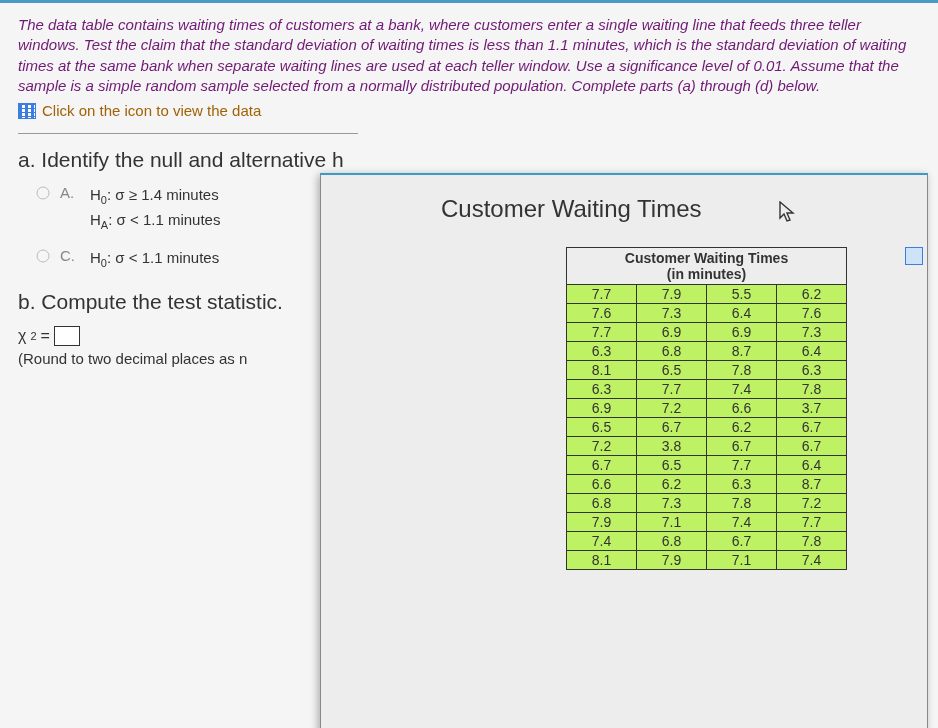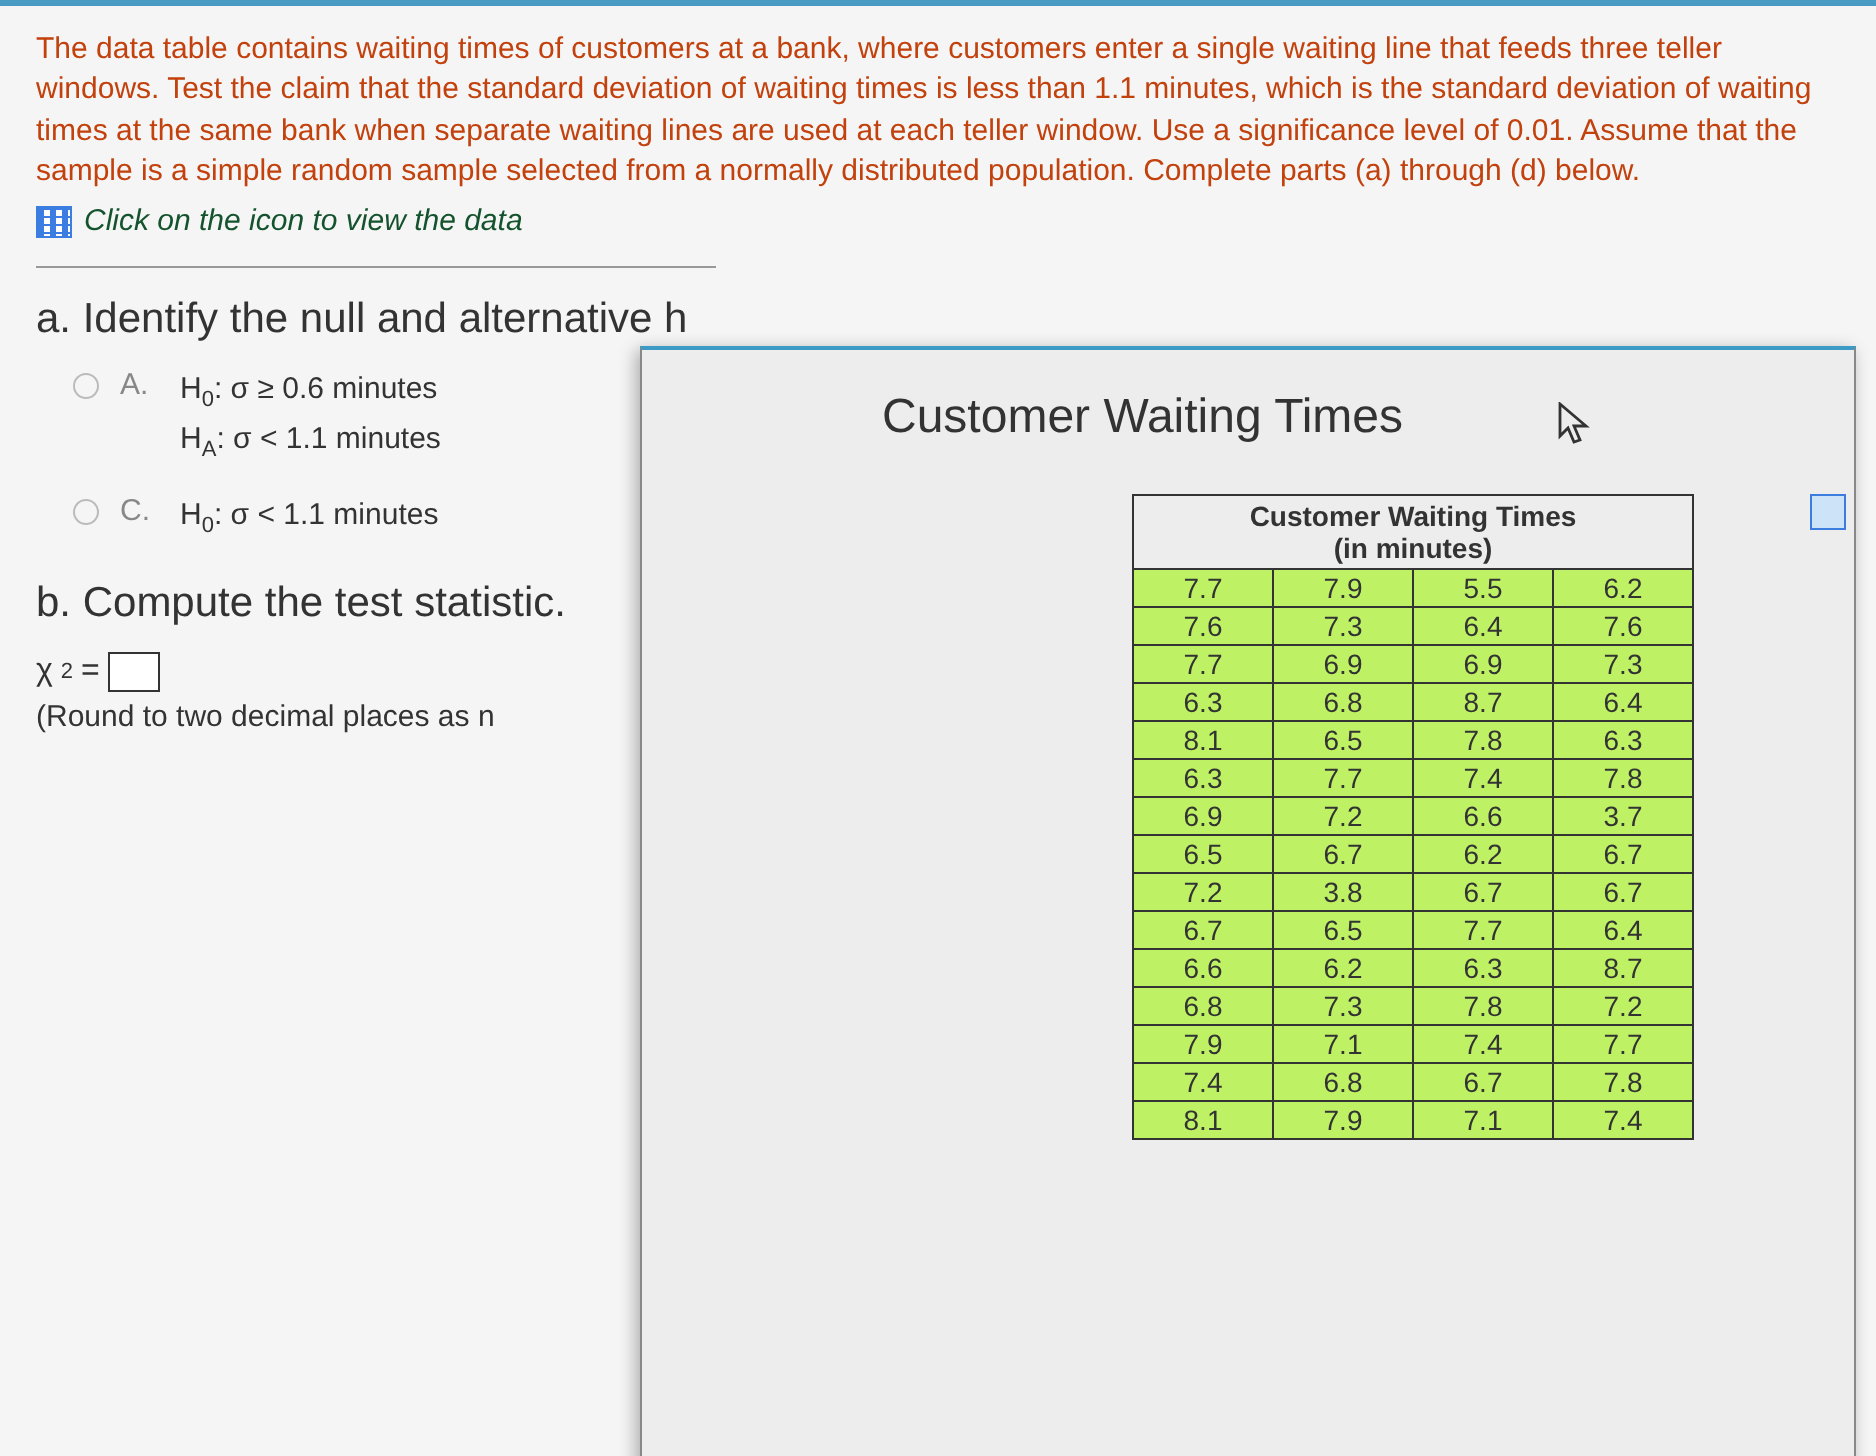--- a/index.html
+++ b/index.html
@@ -24,9 +24,10 @@
     }
     .problem-text {
       font-size: 15px;
-      color: #c2410c;
+      color: #701a75;
       line-height: 1.35;
       margin-bottom: 6px;
+      font-style: italic;
     }
     .data-link {
       display: flex;

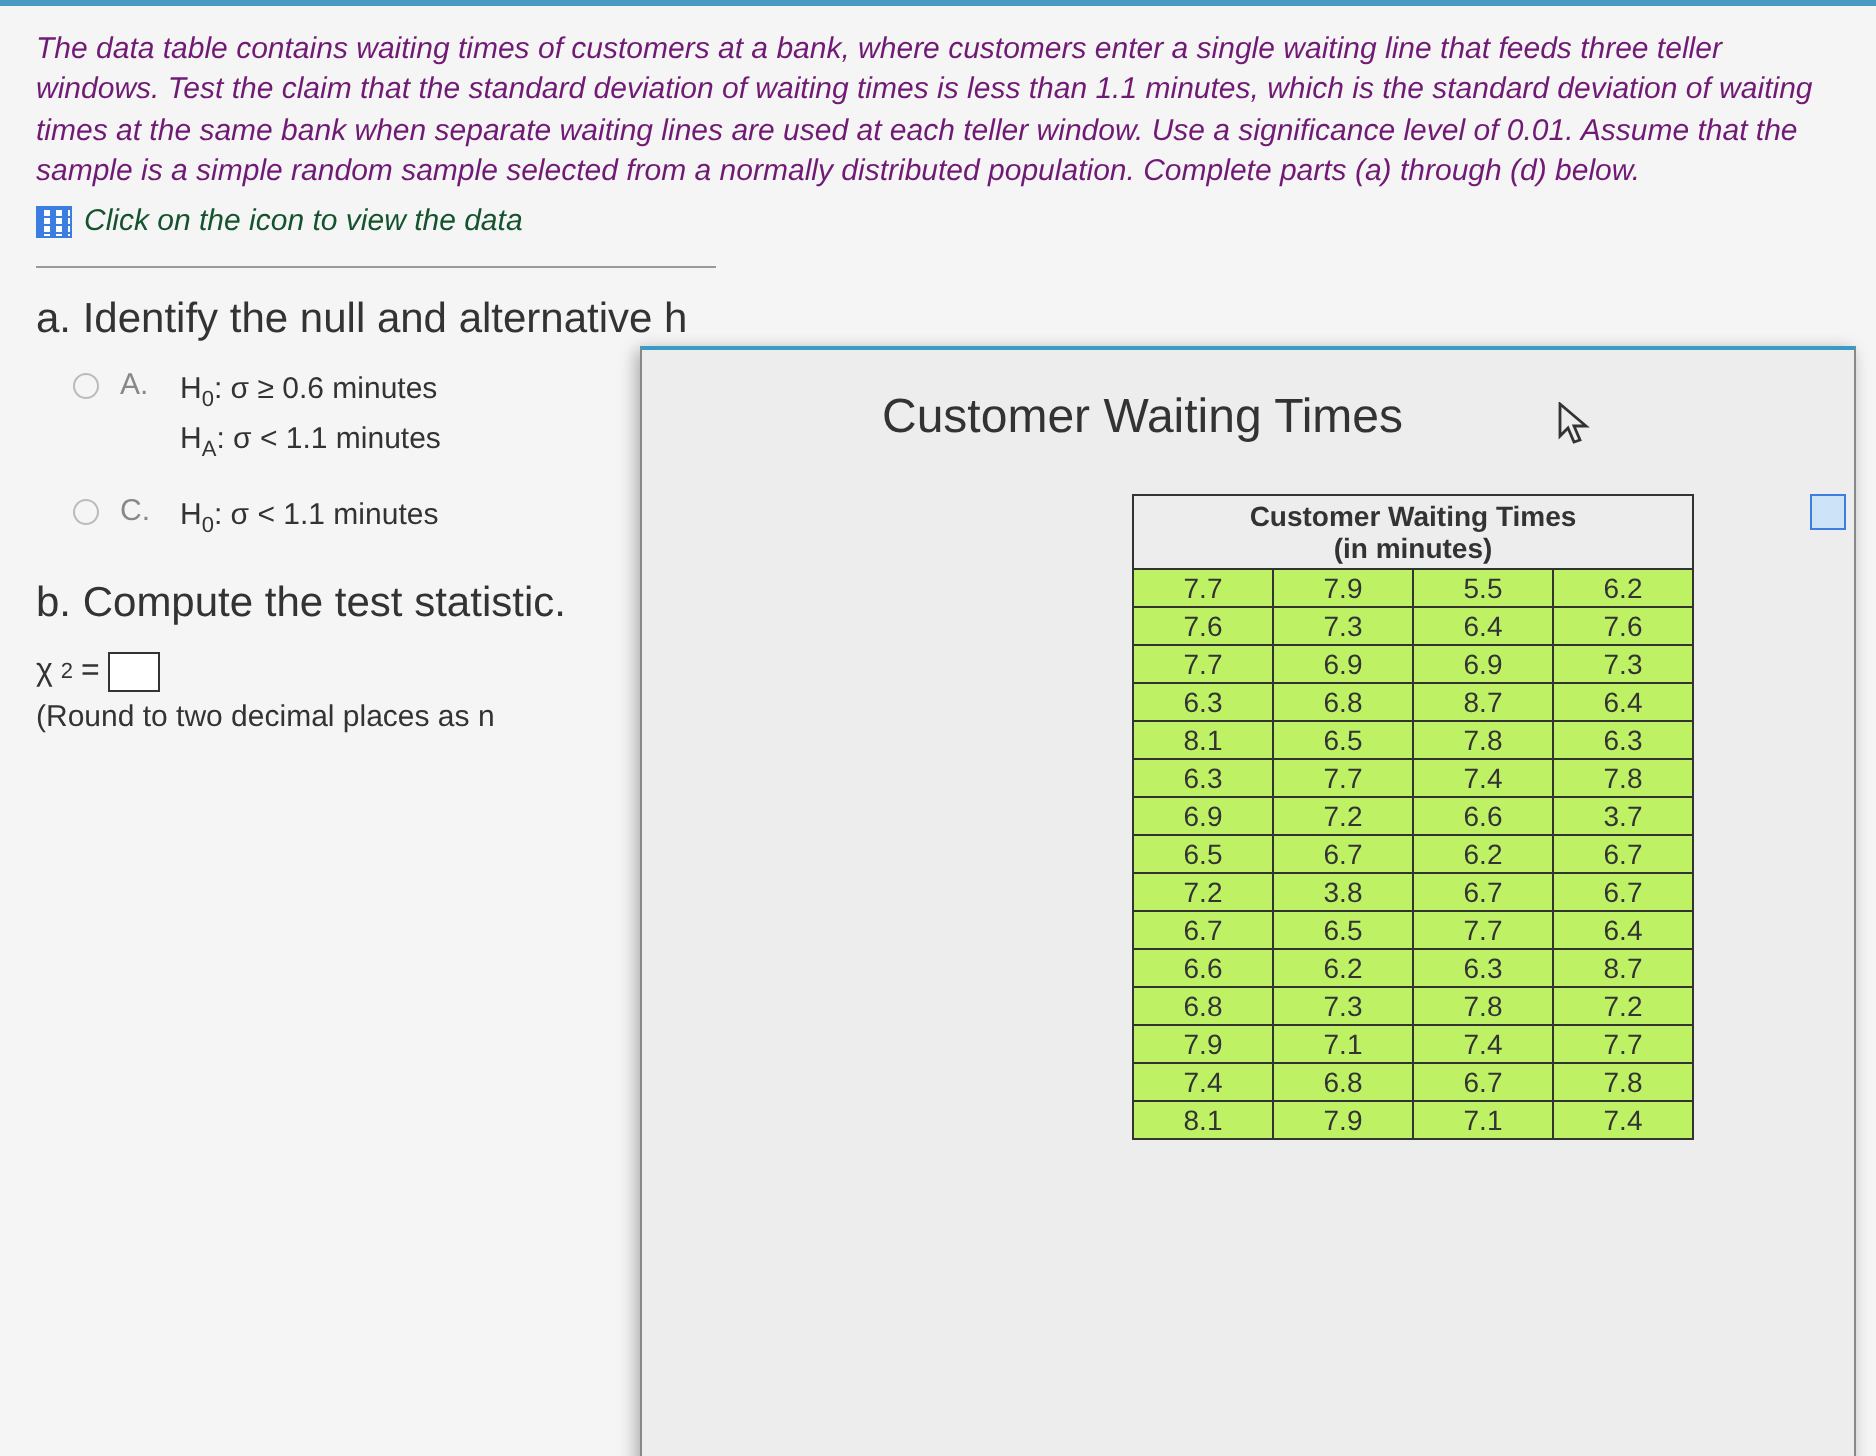--- a/index.html
+++ b/index.html
@@ -34,9 +34,8 @@
       align-items: center;
       gap: 6px;
       font-size: 15px;
-      color: #14532d;
+      color: #a16207;
       margin-bottom: 14px;
-      font-style: italic;
     }
     .table-icon {
       width: 18px;

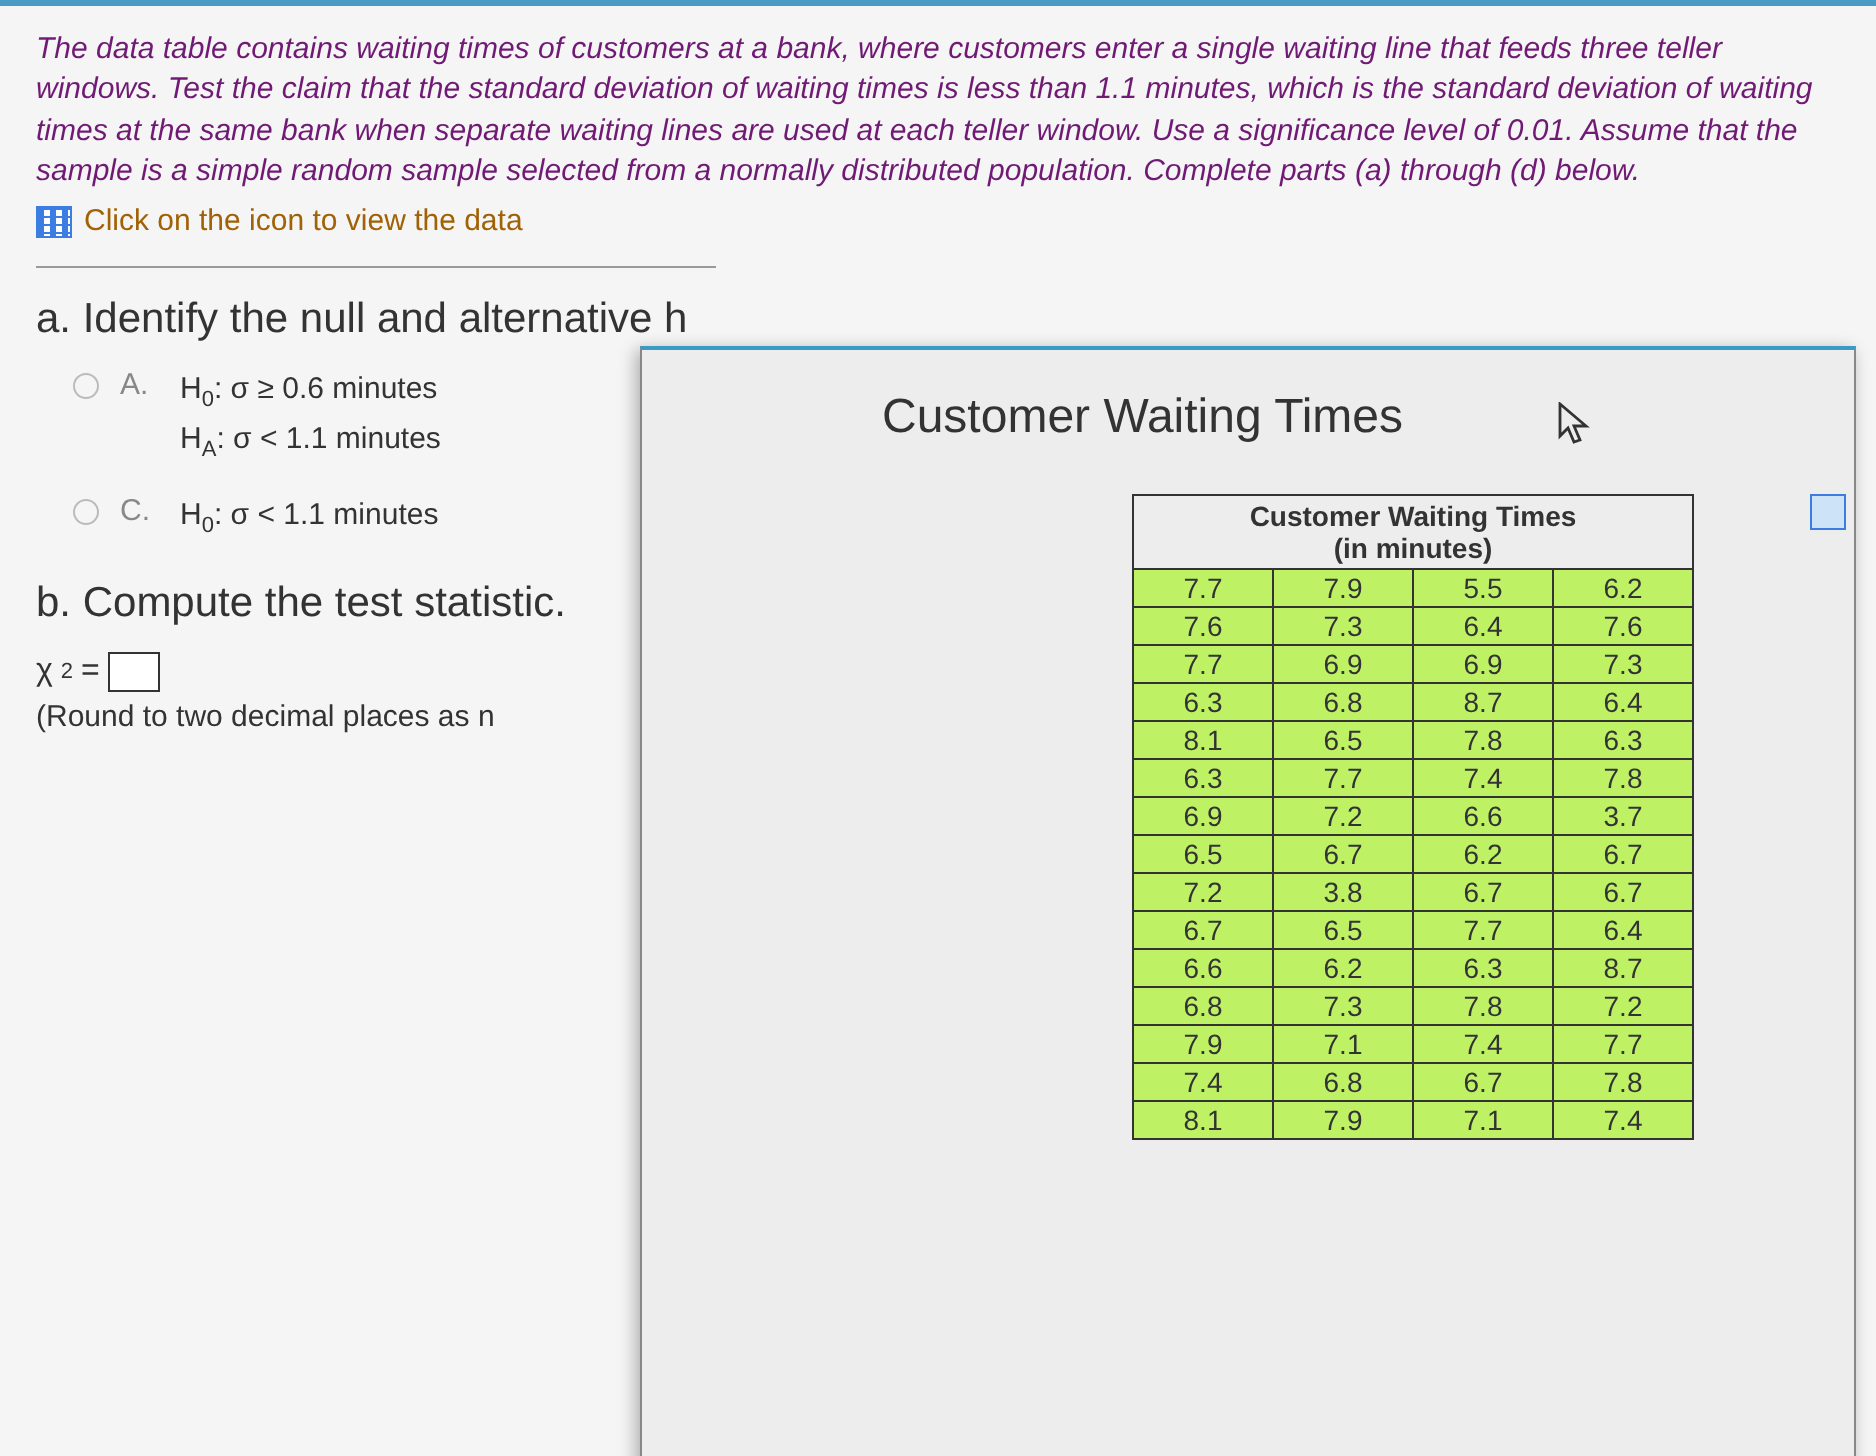--- a/index.html
+++ b/index.html
@@ -197,7 +197,7 @@
     <span class="option-letter">A.</span>
     <div class="option-body">
       <div>
-        <span>H</span><span class="sub">0</span><span>: σ ≥ 0.6 minutes</span>
+        <span>H</span><span class="sub">0</span><span>: σ ≥ 1.4 minutes</span>
       </div>
       <div>
         <span>H</span><span class="sub">A</span><span>: σ &lt; 1.1 minutes</span>

